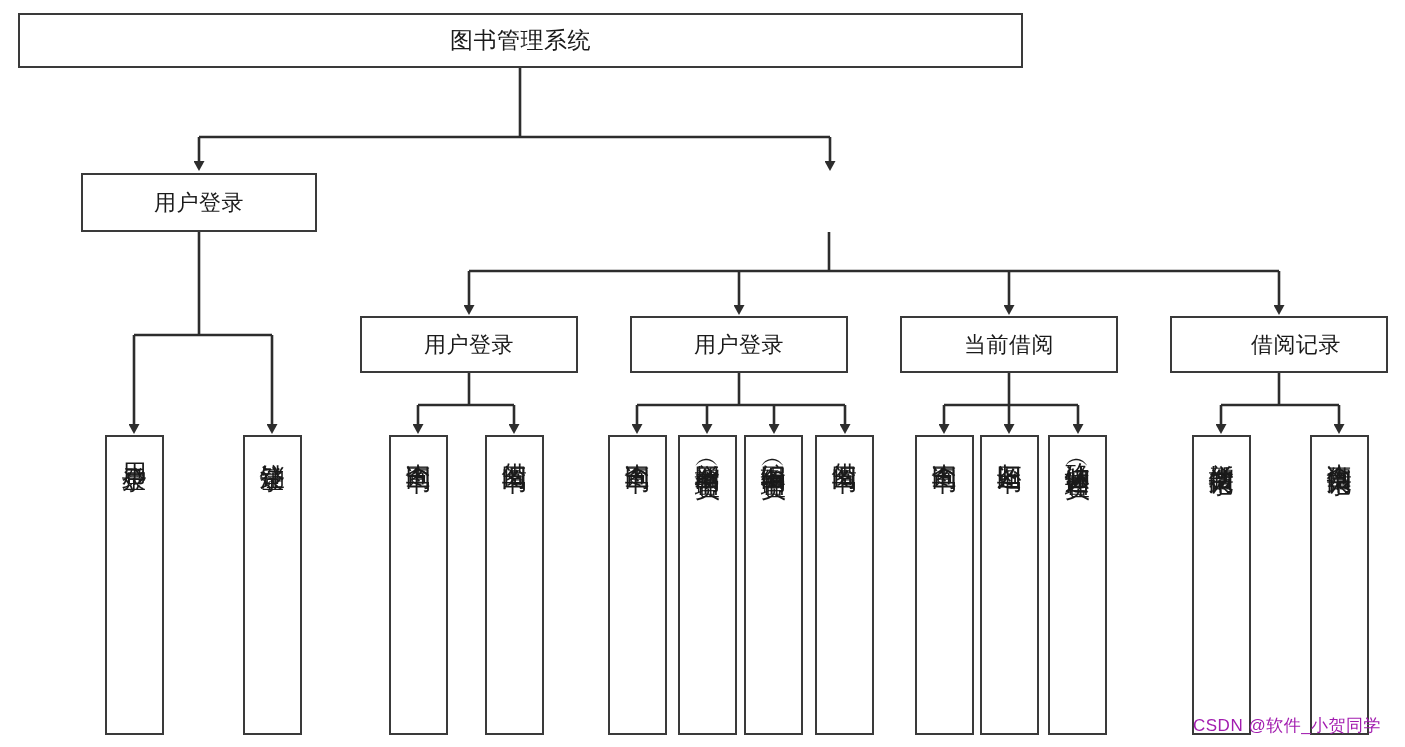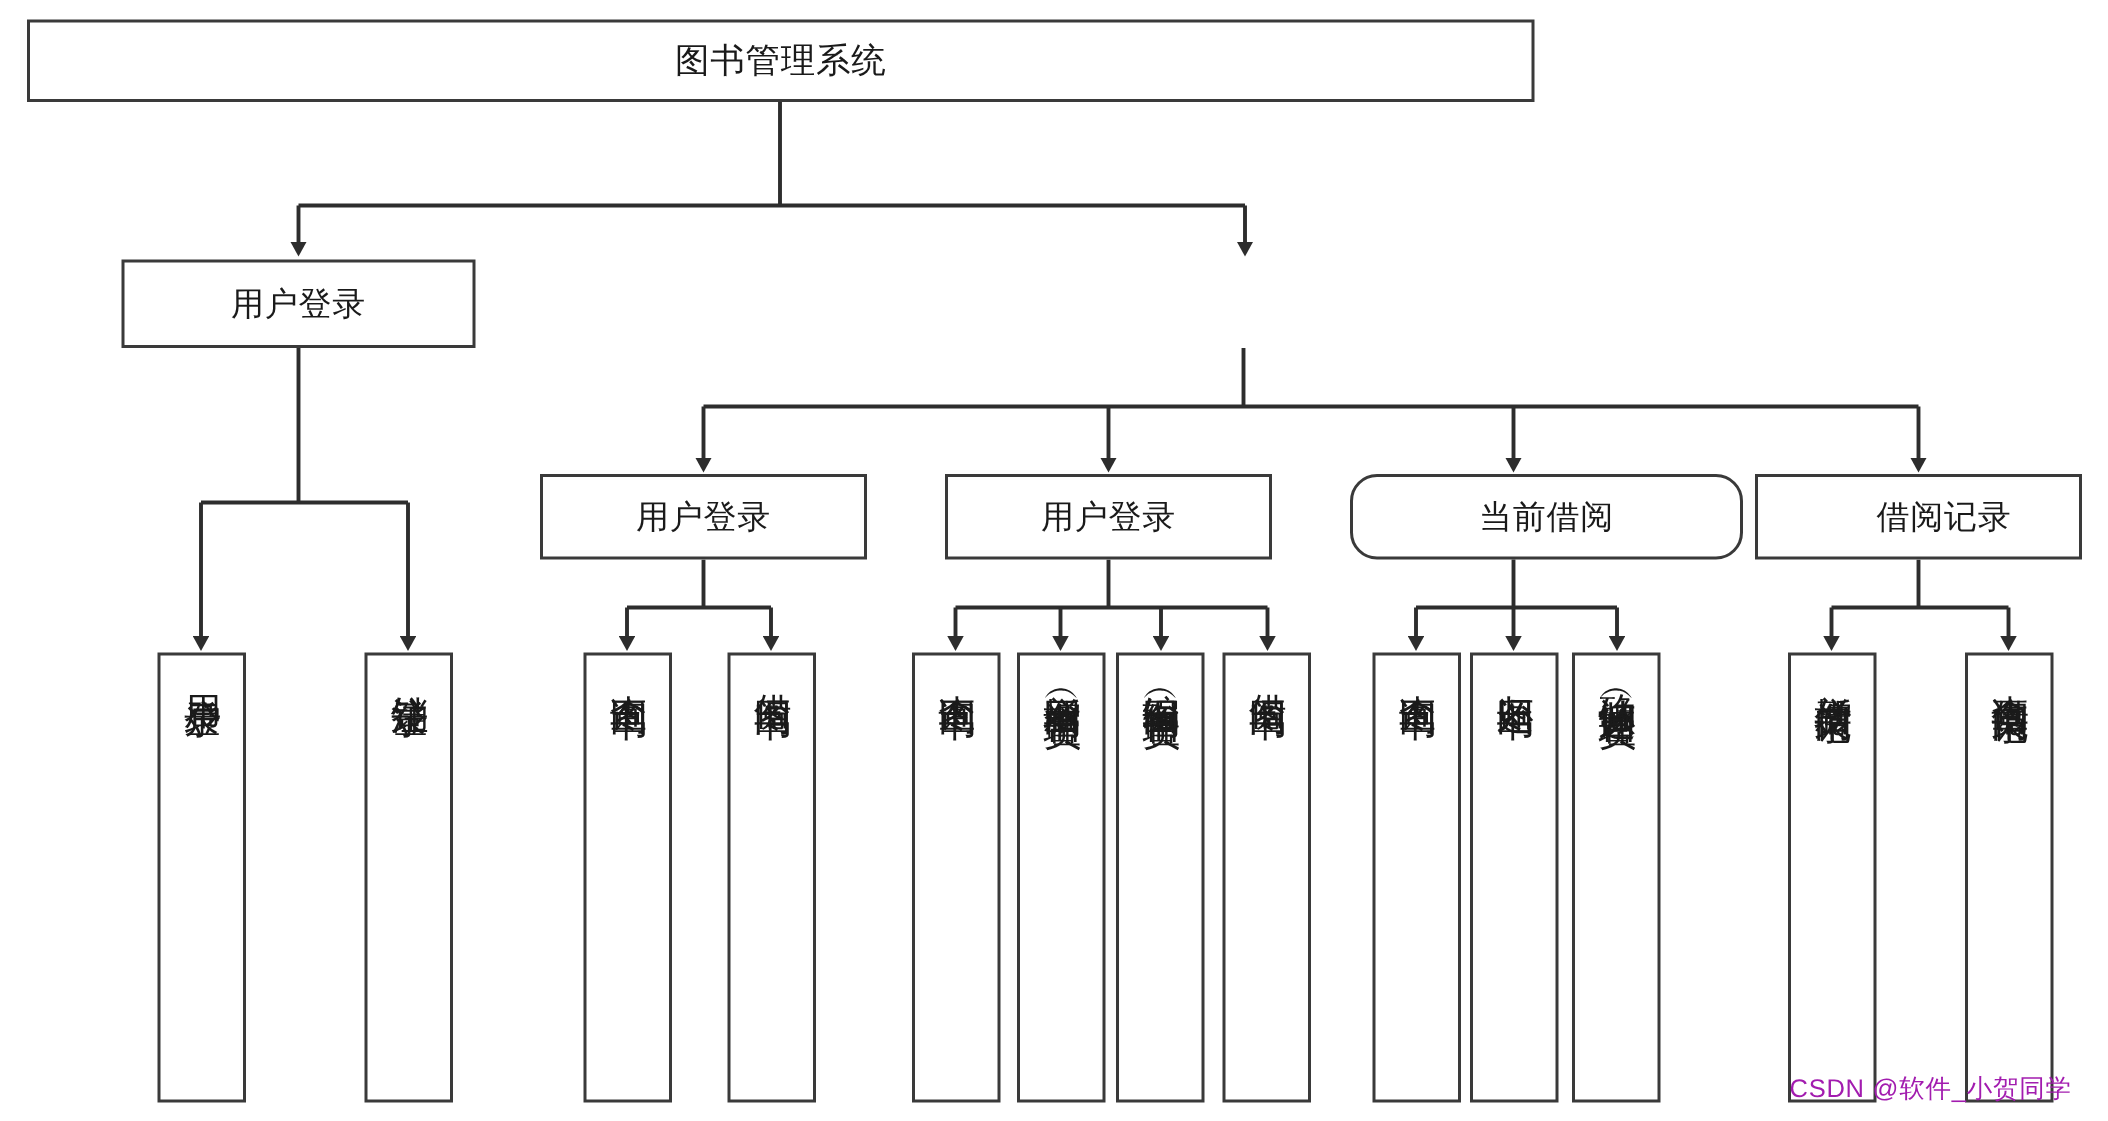--- a/index.html
+++ b/index.html
@@ -138,7 +138,7 @@
   <div class="node h-node" style="left:630px; top:316px; width:218px; height:57px;">
     <span class="label">用户登录</span>
   </div>
-  <div class="node h-node" style="left:900px; top:316px; width:262px; height:57px;border-radius:18px;">
+  <div class="node h-node" style="left:900px; top:316px; width:218px; height:57px;">
     <span class="label">当前借阅</span>
   </div>
   <div class="node h-node" style="left:1170px; top:316px; width:218px; height:57px;padding-left:34px;">

